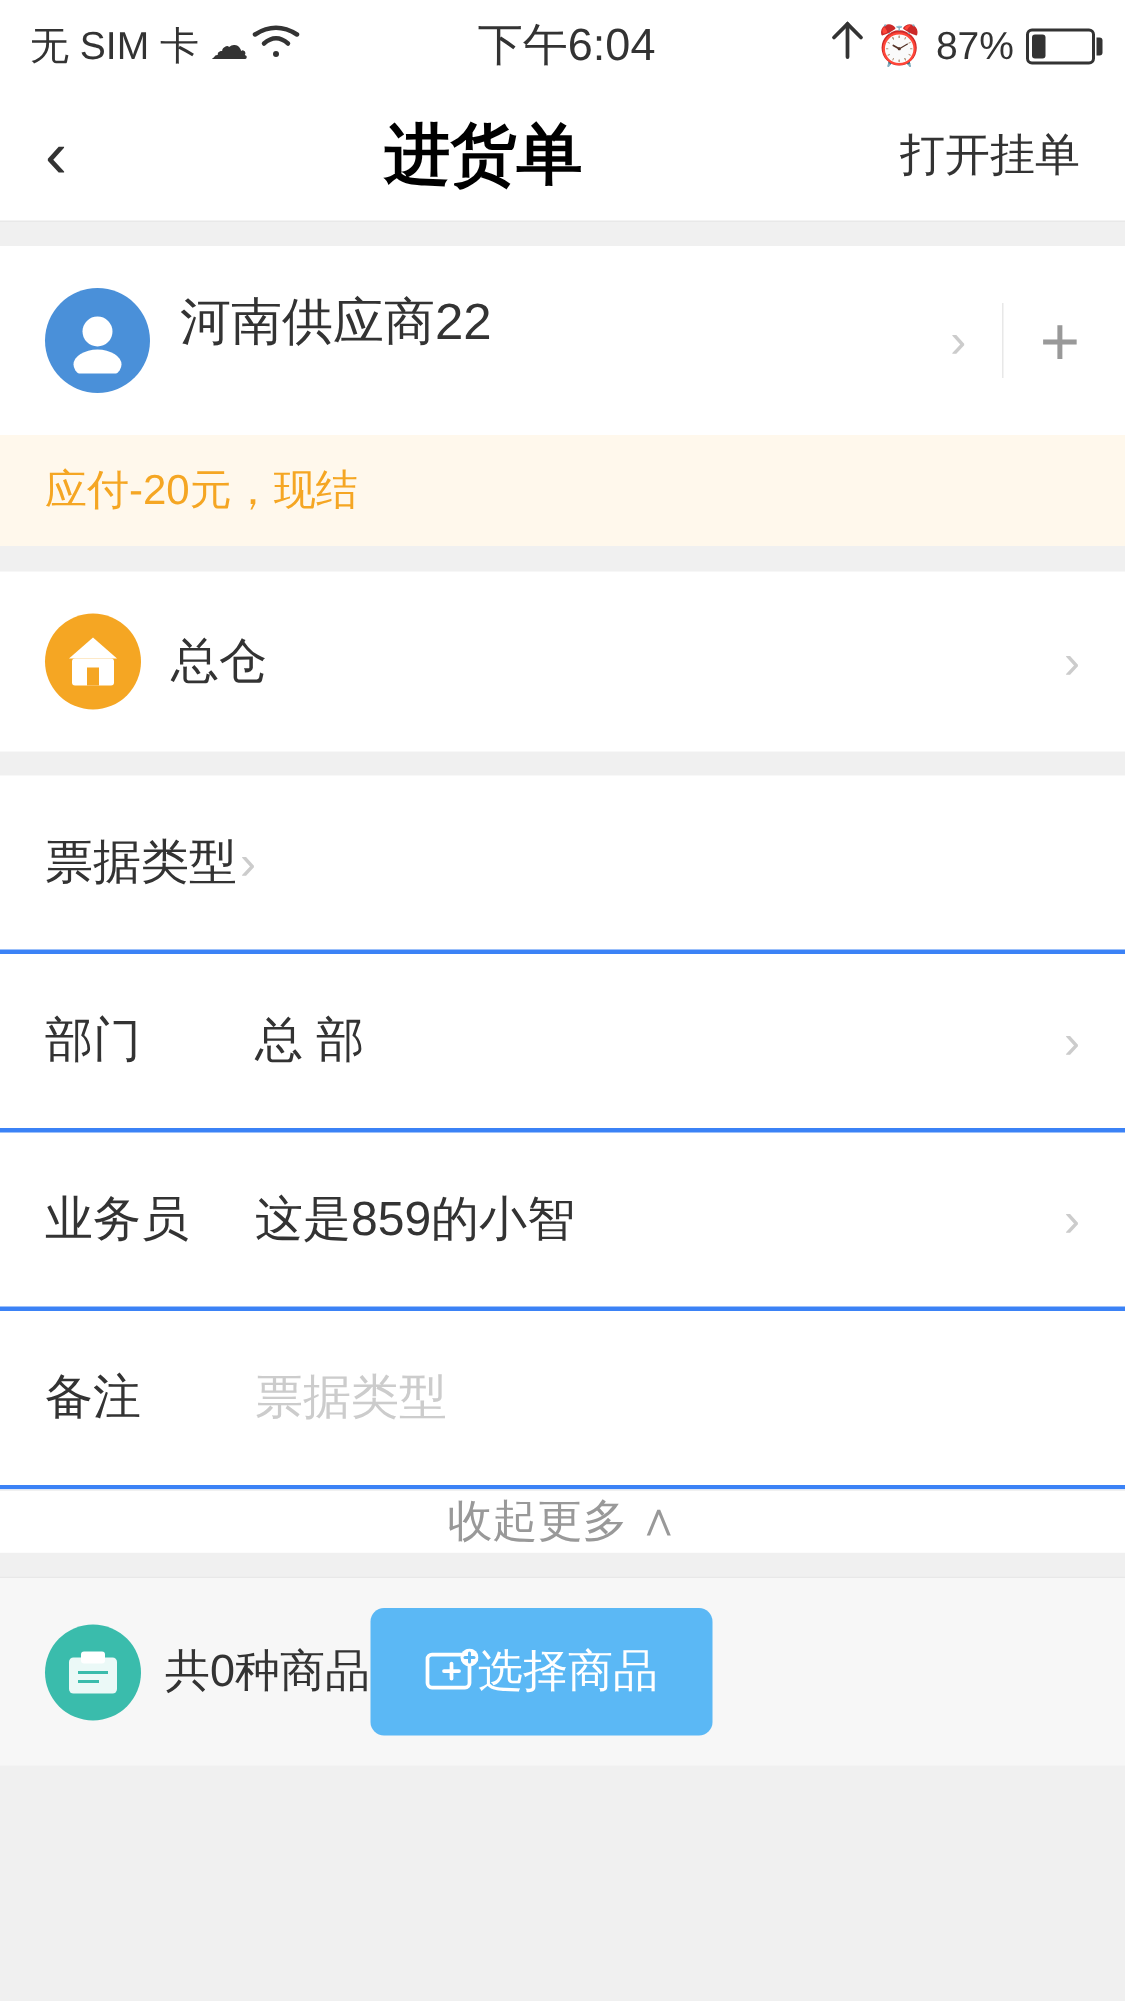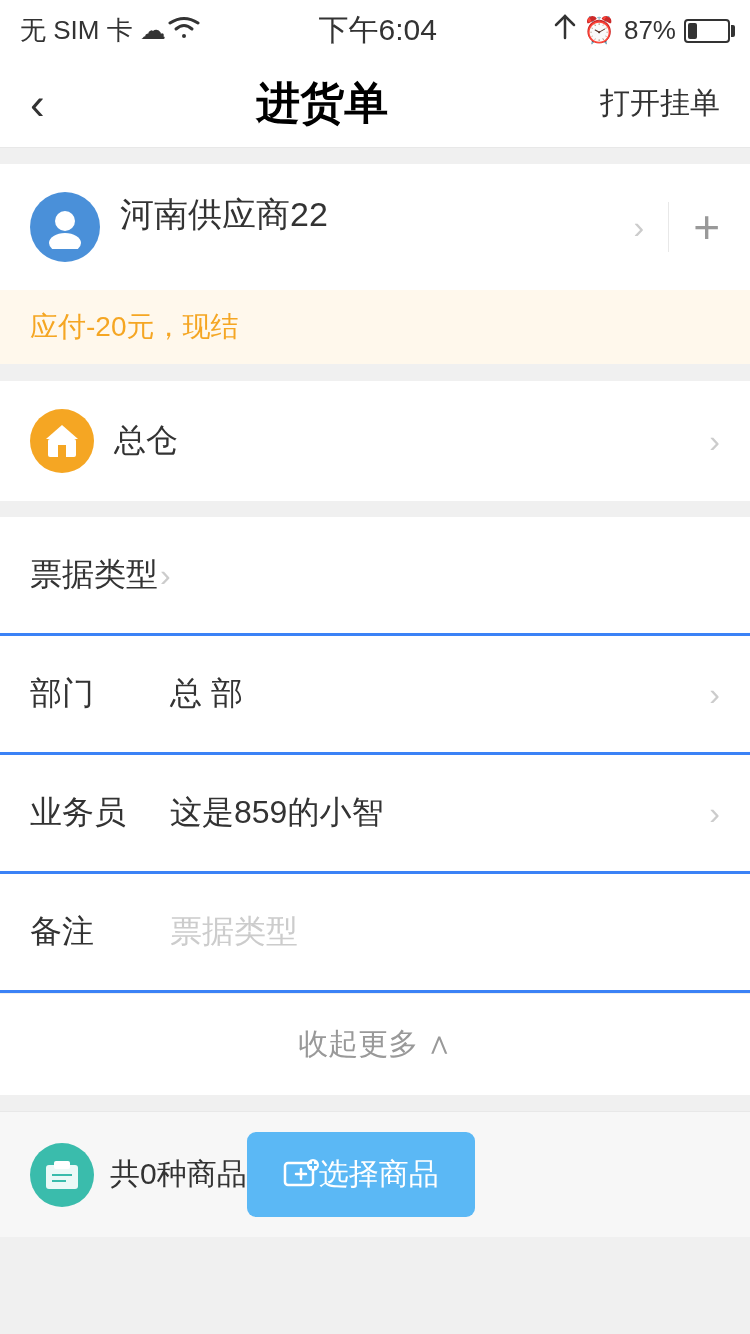--- a/index.html
+++ b/index.html
@@ -221,7 +221,6 @@
       display: flex;
       align-items: flex-start;
       justify-content: center;
-      padding: 30px;
       border-top: 1px solid #f0f0f0;
       font-size: 30px;
       color: #999;

